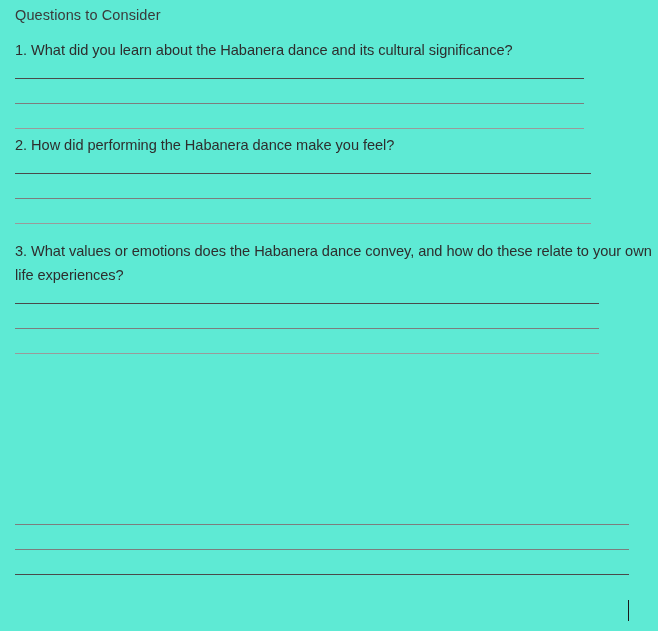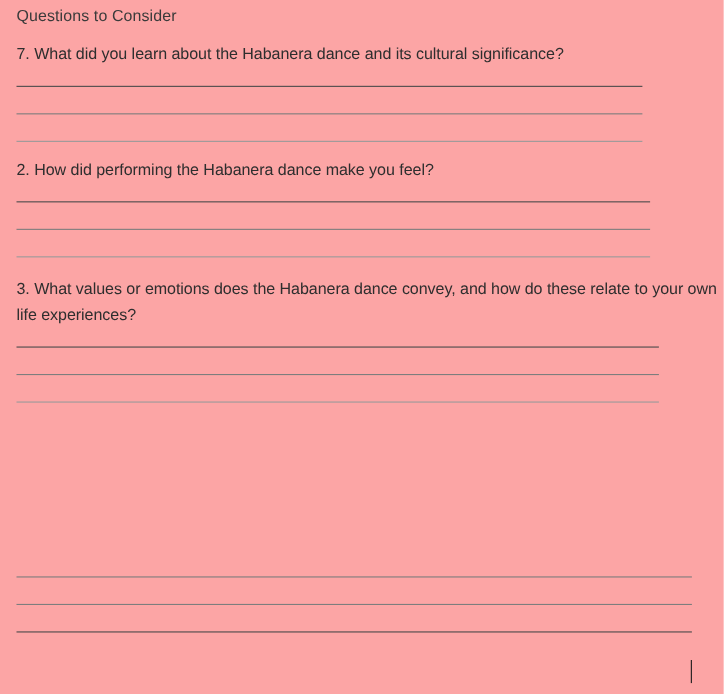--- a/index.html
+++ b/index.html
@@ -17,7 +17,7 @@
     position: relative;
     width: 658px;
     height: 631px;
-    background: #fca5a5;
+    background: #5eead4;
     overflow: hidden;
     box-sizing: border-box;
     padding-left: 10px;

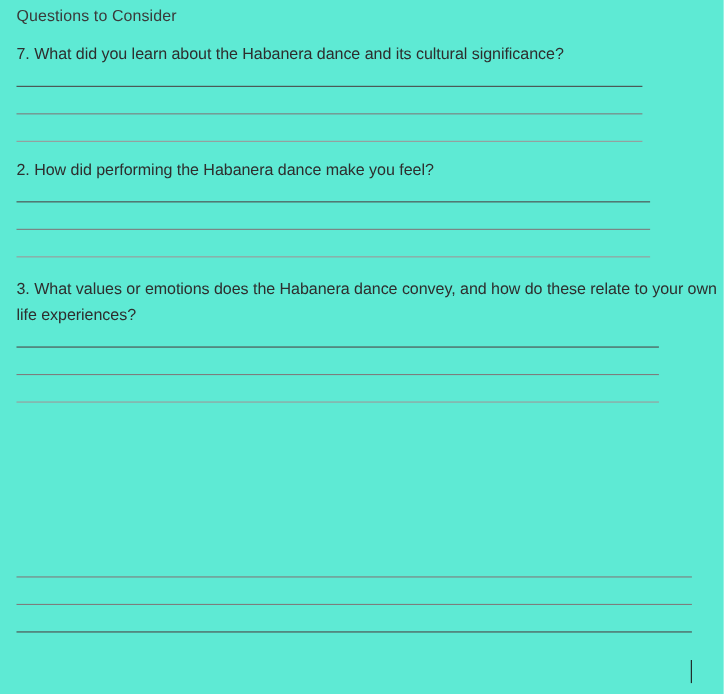--- a/index.html
+++ b/index.html
@@ -80,7 +80,7 @@
   <div class="doc-heading">Questions to Consider</div>
 
   <div class="question-block" style="top:38px; width:638px;">
-    <p class="question-text">7. What did you learn about the Habanera dance and its cultural significance?</p>
+    <p class="question-text">1. What did you learn about the Habanera dance and its cultural significance?</p>
     <div class="answer-lines" style="width:569px; margin-top:16px;">
       <div class="answer-line dark"></div>
       <div class="line-gap"></div>

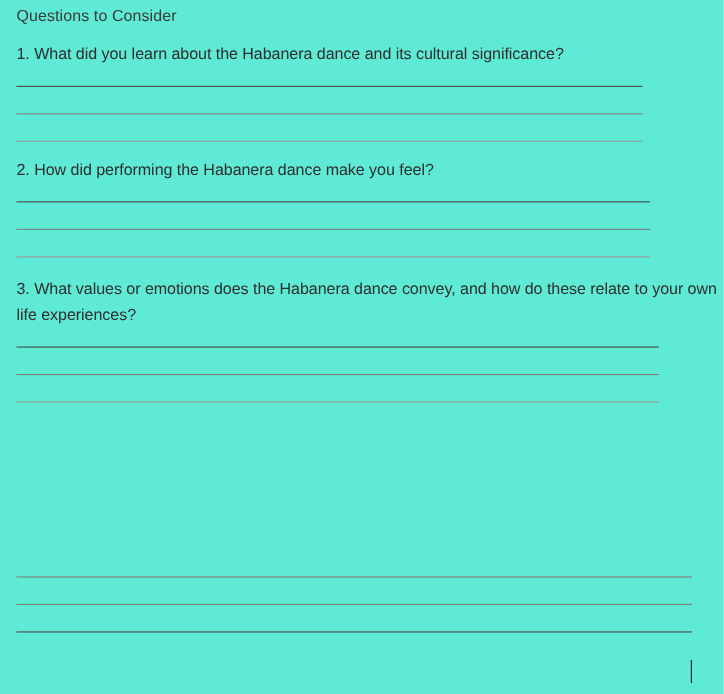--- a/index.html
+++ b/index.html
@@ -90,7 +90,7 @@
     </div>
   </div>
 
-  <div class="question-block" style="top:143px; width:638px;">
+  <div class="question-block" style="top:133px; width:638px;">
     <p class="question-text">2. How did performing the Habanera dance make you feel?</p>
     <div class="answer-lines" style="width:576px; margin-top:16px;">
       <div class="answer-line dark"></div>

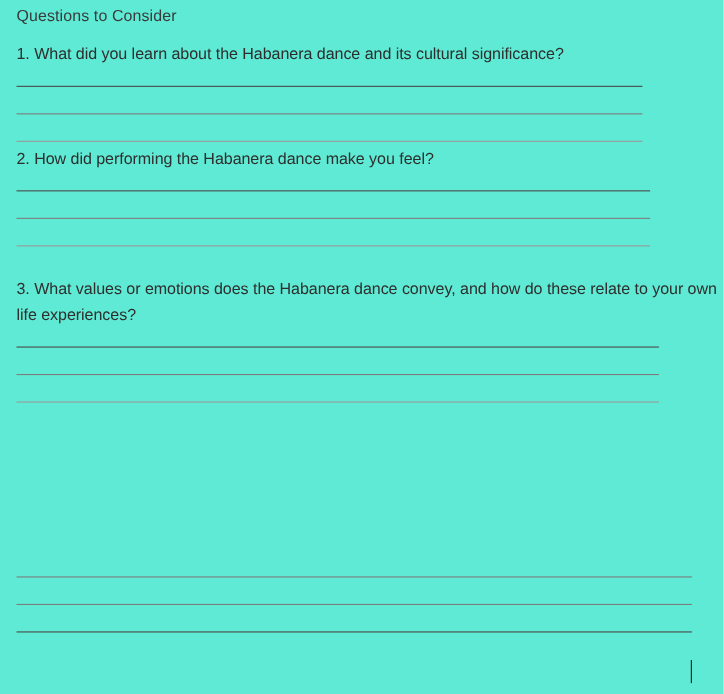--- a/index.html
+++ b/index.html
@@ -101,7 +101,7 @@
     </div>
   </div>
 
-  <div class="question-block" style="top:251px; width:640px;">
+  <div class="question-block" style="top:239px; width:640px;">
     <p class="question-text">3. What values or emotions does the Habanera dance convey, and how do these relate to your own life experiences?</p>
     <div class="answer-lines" style="width:584px; margin-top:16px;">
       <div class="answer-line dark"></div>

